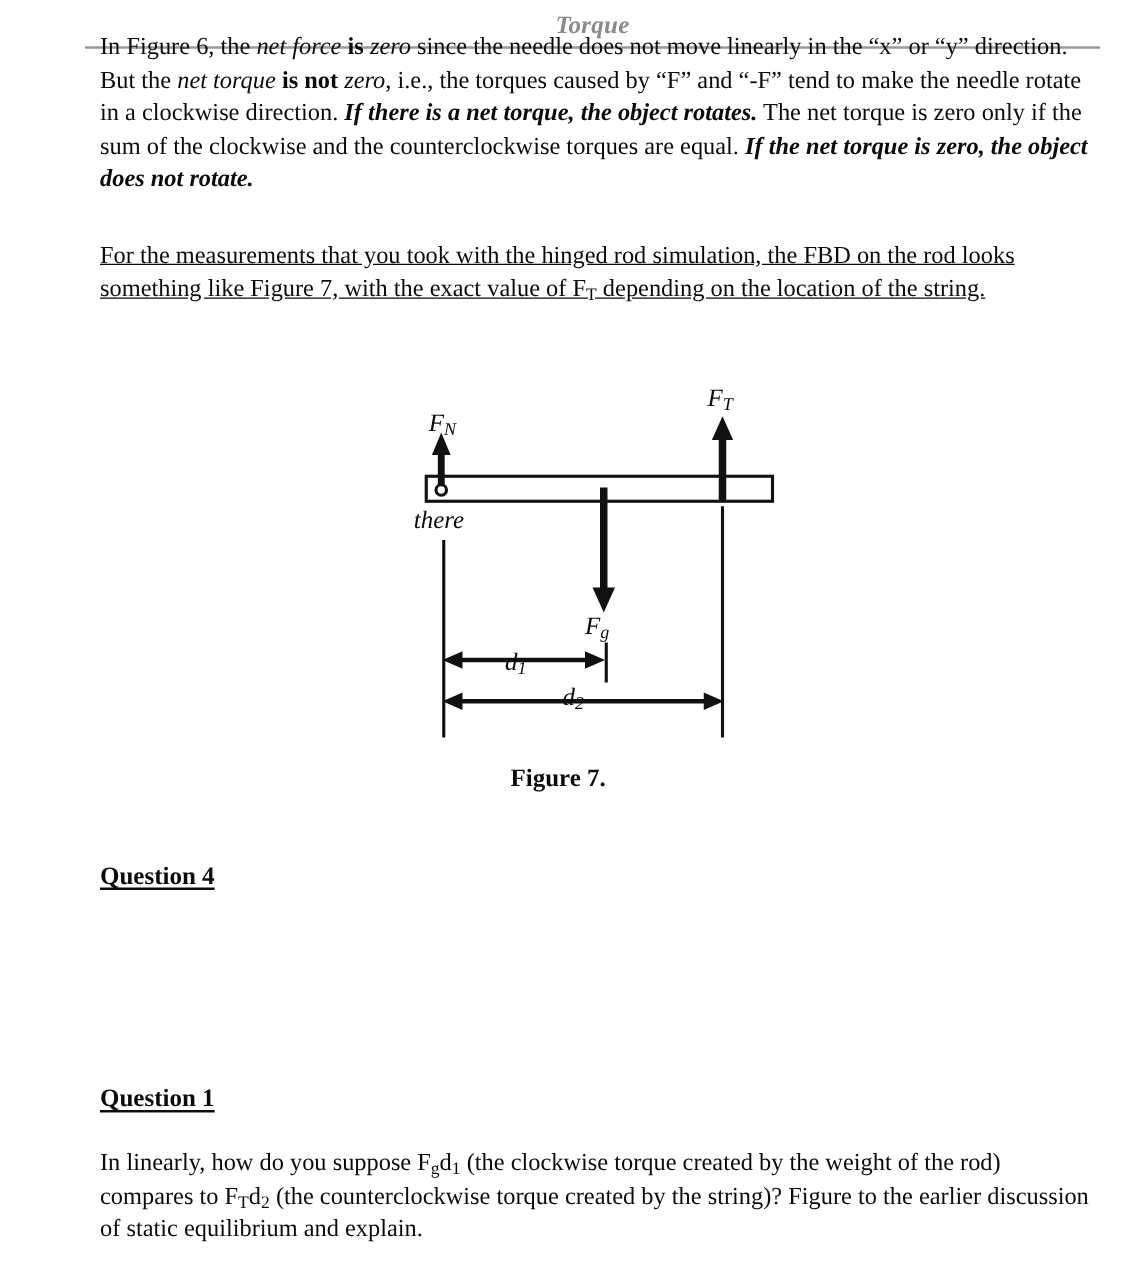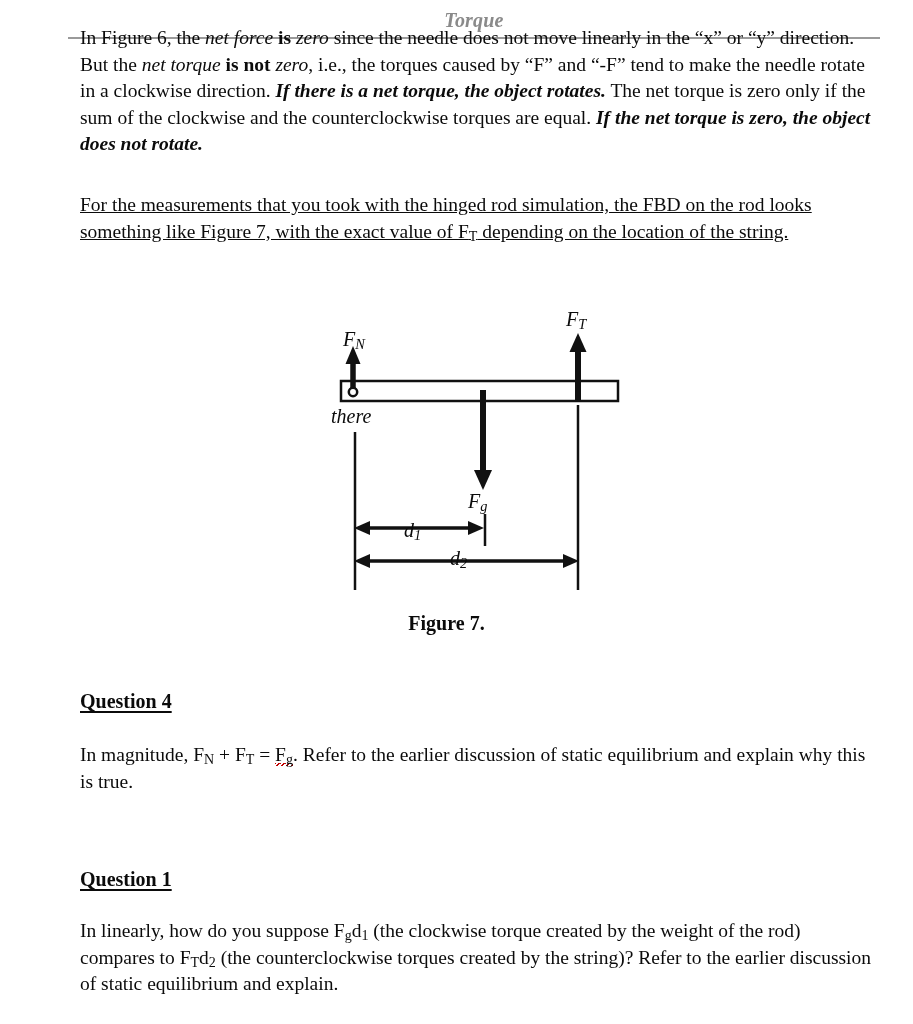--- a/index.html
+++ b/index.html
@@ -196,7 +196,6 @@
   <div class="figcaption">Figure 7.</div>
 
   <div class="qhead q3head">Question 4</div>
-  <div class="para q3text"><span>In magnitude, F</span><sub>N</sub><span> + F</span><sub>T</sub><span> = </span><span class="spell"><span>F</span><sub>g</sub></span><span>. Refer to the earlier discussion of static equilibrium and explain why this is true.</span></div>
 
   <div class="qhead q4head">Question 1</div>
   <div class="para q4text"><span>In linearly, how do you suppose F</span><sub>g</sub><span>d</span><sub>1</sub><span> (the clockwise torque created by the weight of the rod) compares to F</span><sub>T</sub><span>d</span><sub>2</sub><span> (the counterclockwise torques created by the string)? Refer to the earlier discussion of static equilibrium and explain.</span></div>

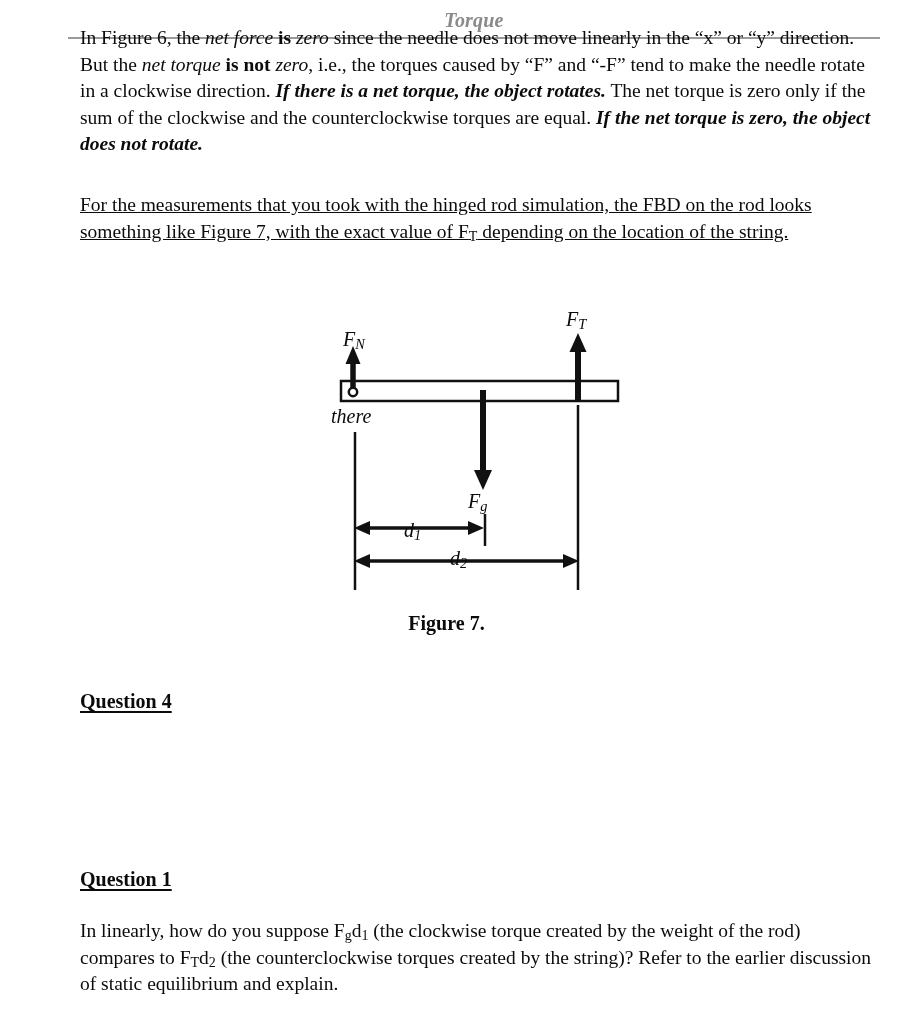--- a/index.html
+++ b/index.html
@@ -198,7 +198,7 @@
   <div class="qhead q3head">Question 4</div>
 
   <div class="qhead q4head">Question 1</div>
-  <div class="para q4text"><span>In linearly, how do you suppose F</span><sub>g</sub><span>d</span><sub>1</sub><span> (the clockwise torque created by the weight of the rod) compares to F</span><sub>T</sub><span>d</span><sub>2</sub><span> (the counterclockwise torques created by the string)? Refer to the earlier discussion of static equilibrium and explain.</span></div>
+  <div class="para q4text"><span>In linearly, how do you suppose F</span><sub>g</sub><span>d</span><sub>1</sub><span> (the clockwise torque created by the weight of the rod) compares to F</span><sub>T</sub><span>d</span><sub>2</sub><span> (the counterclockwise torque created by the string)? Figure to the earlier discussion of static equilibrium and explain.</span></div>
 
 </div>
 

